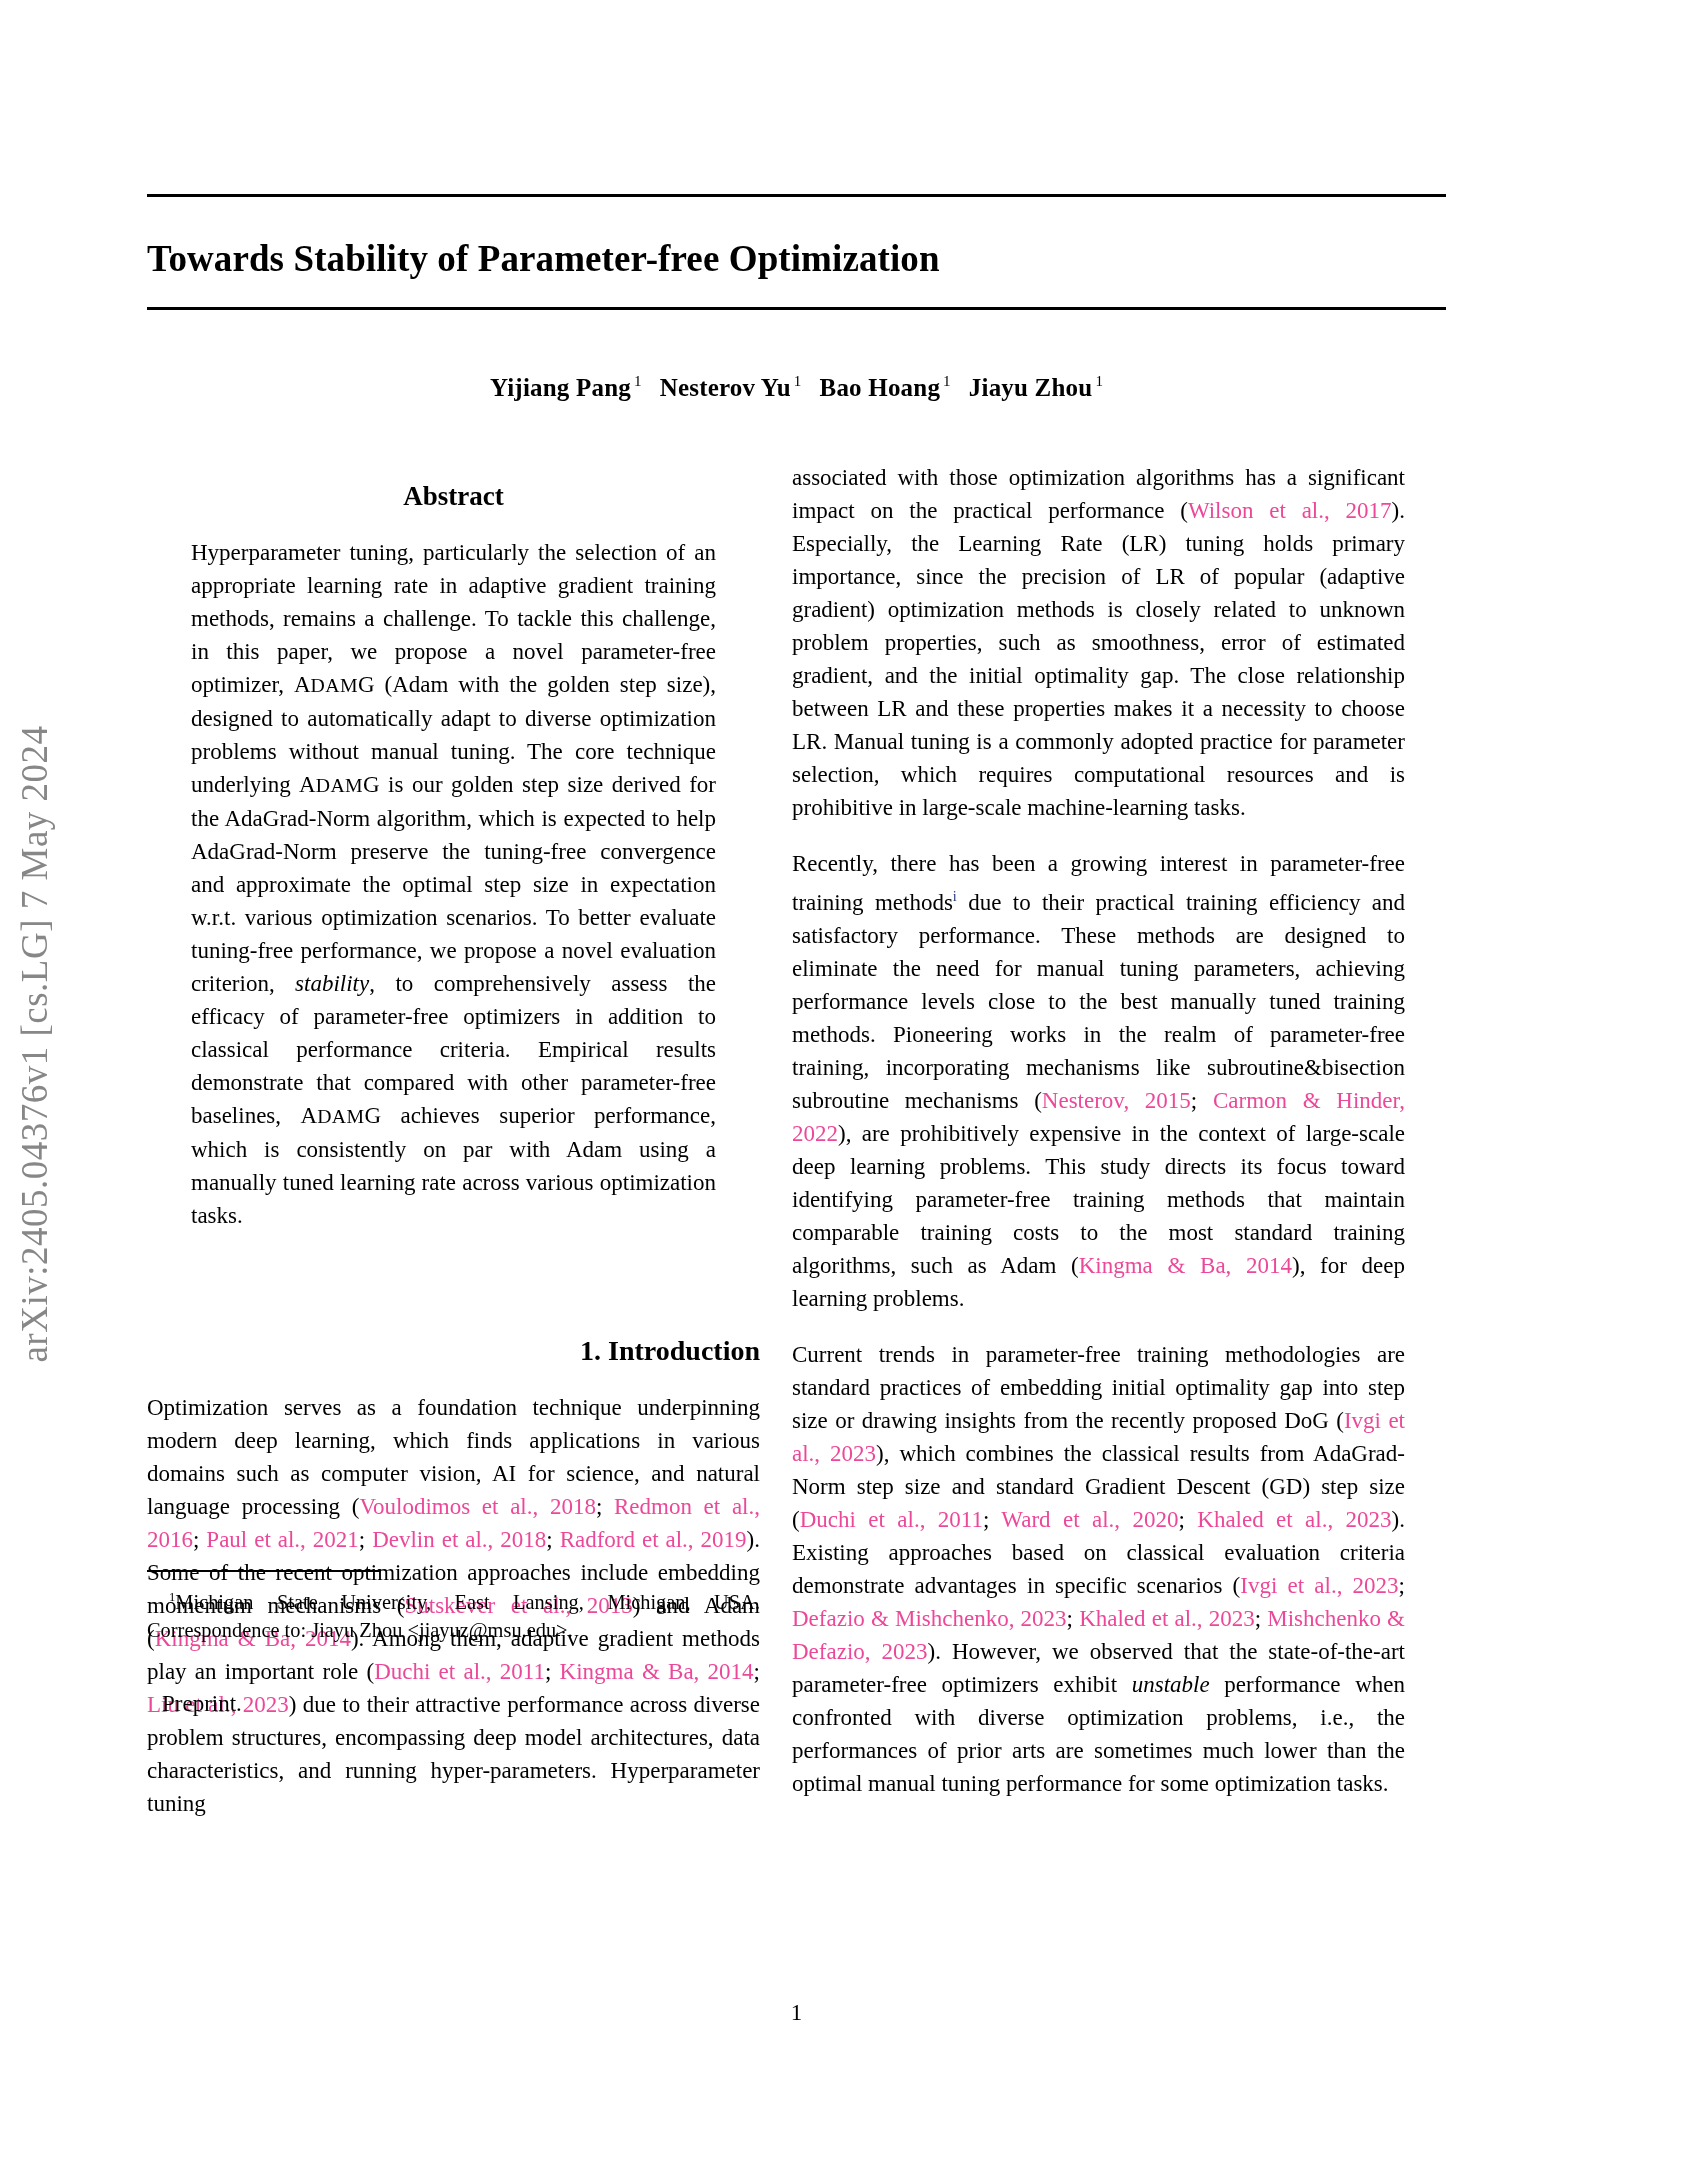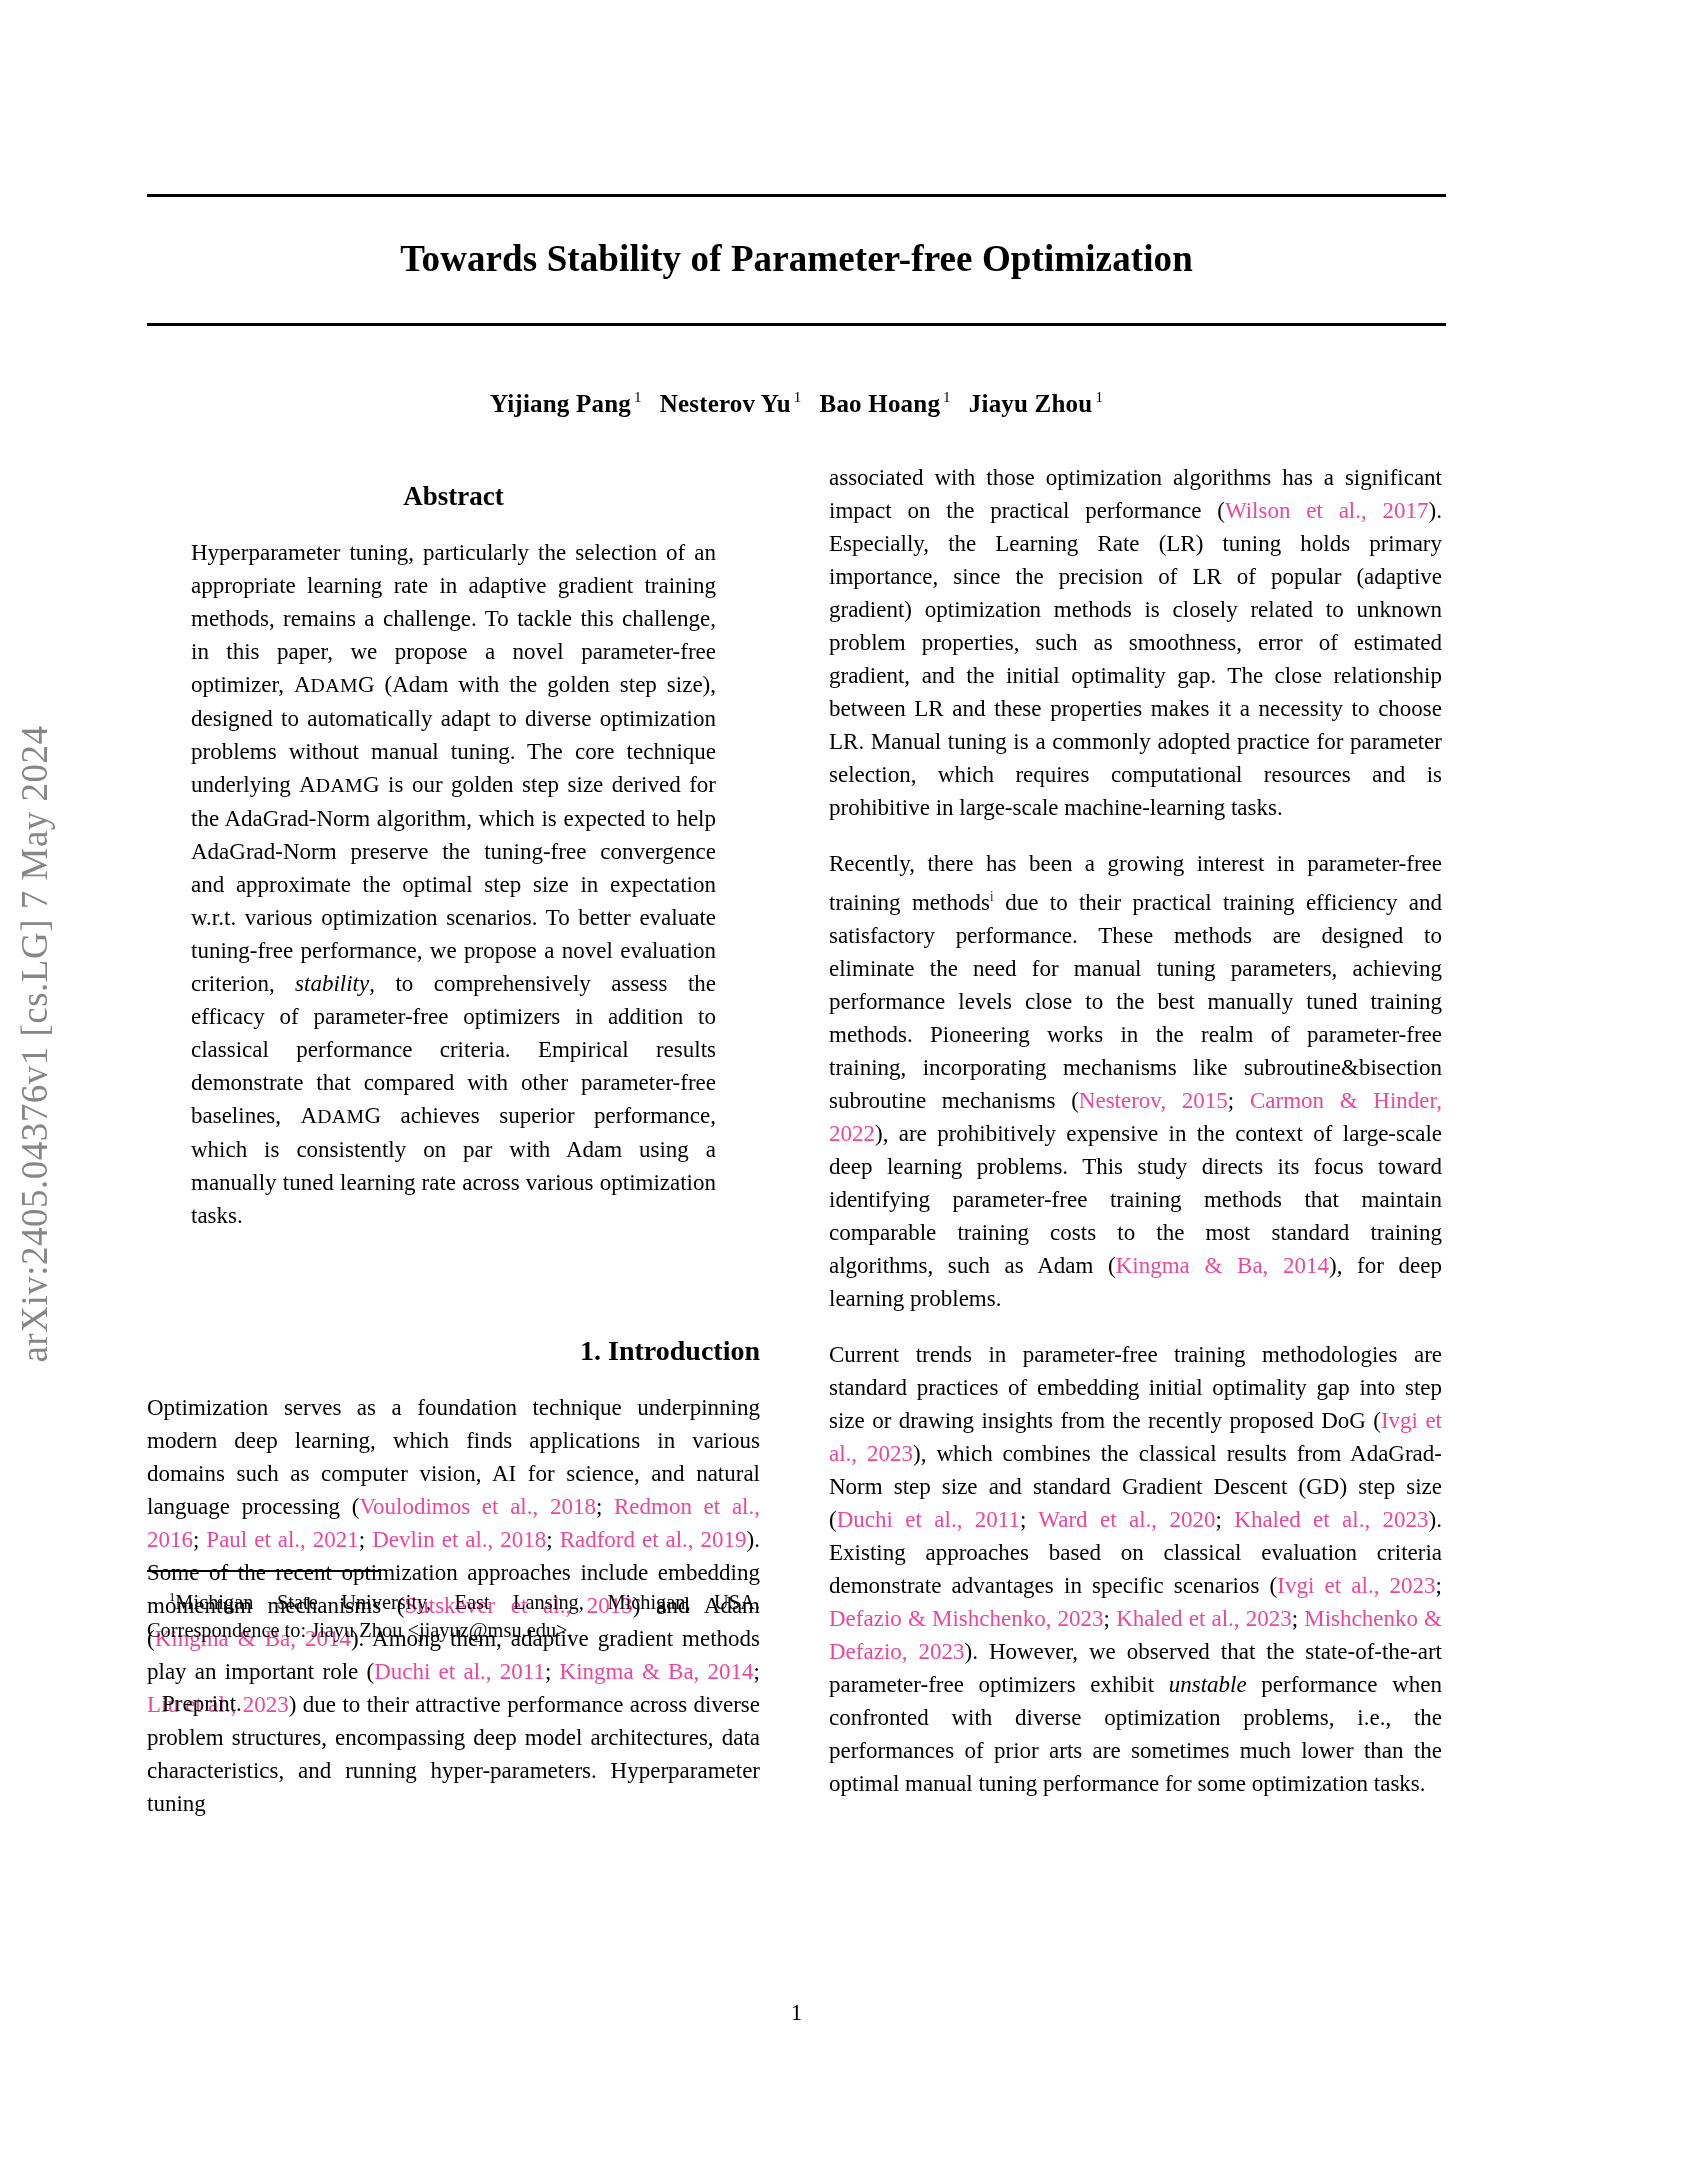--- a/index.html
+++ b/index.html
@@ -54,11 +54,10 @@
   .rule-bottom { margin-top: 0px; }
 
   .paper-title {
-    text-align: center;
     font-size: 37px;
     font-weight: bold;
     letter-spacing: 0.1px;
-    padding: 40px 0 42px 0;
+    padding: 40px 0 26px 0;
     line-height: 1.2;
   }
 

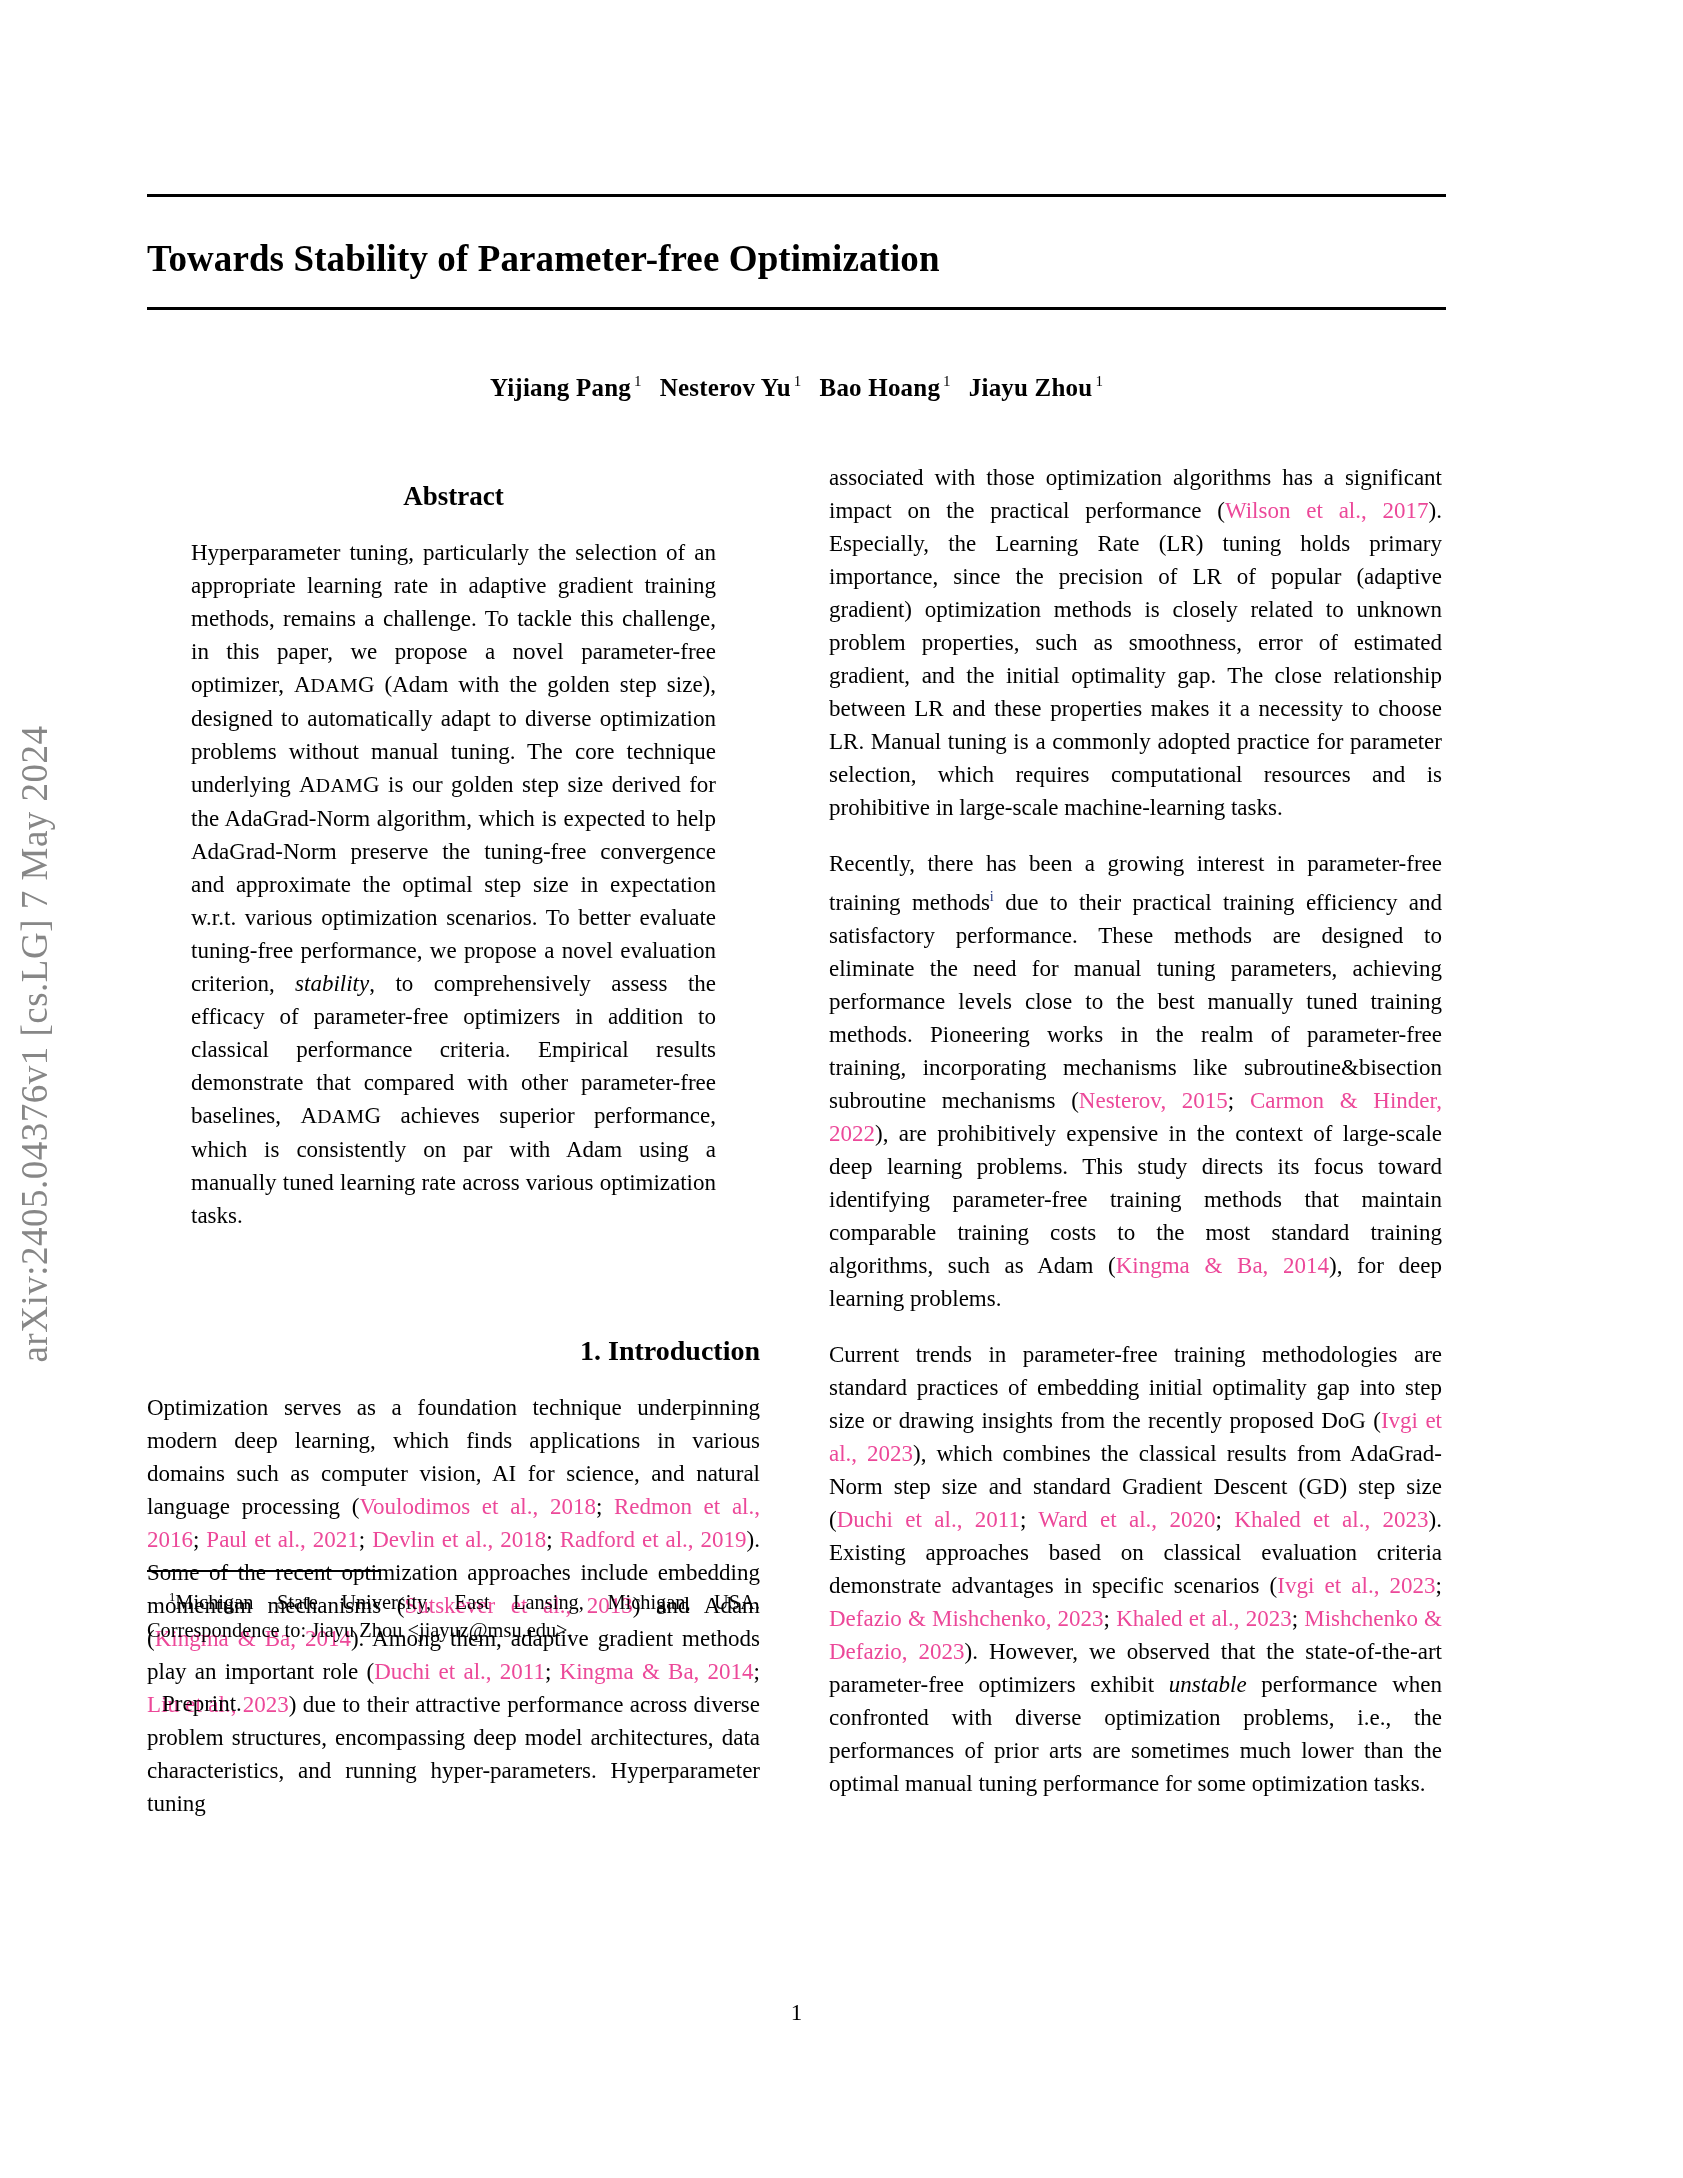--- a/index.html
+++ b/index.html
@@ -83,7 +83,7 @@
     left: 0;
     width: 1299px;
     display: flex;
-    gap: 69px;
+    gap: 32px;
   }
   .col {
     width: 613px;

